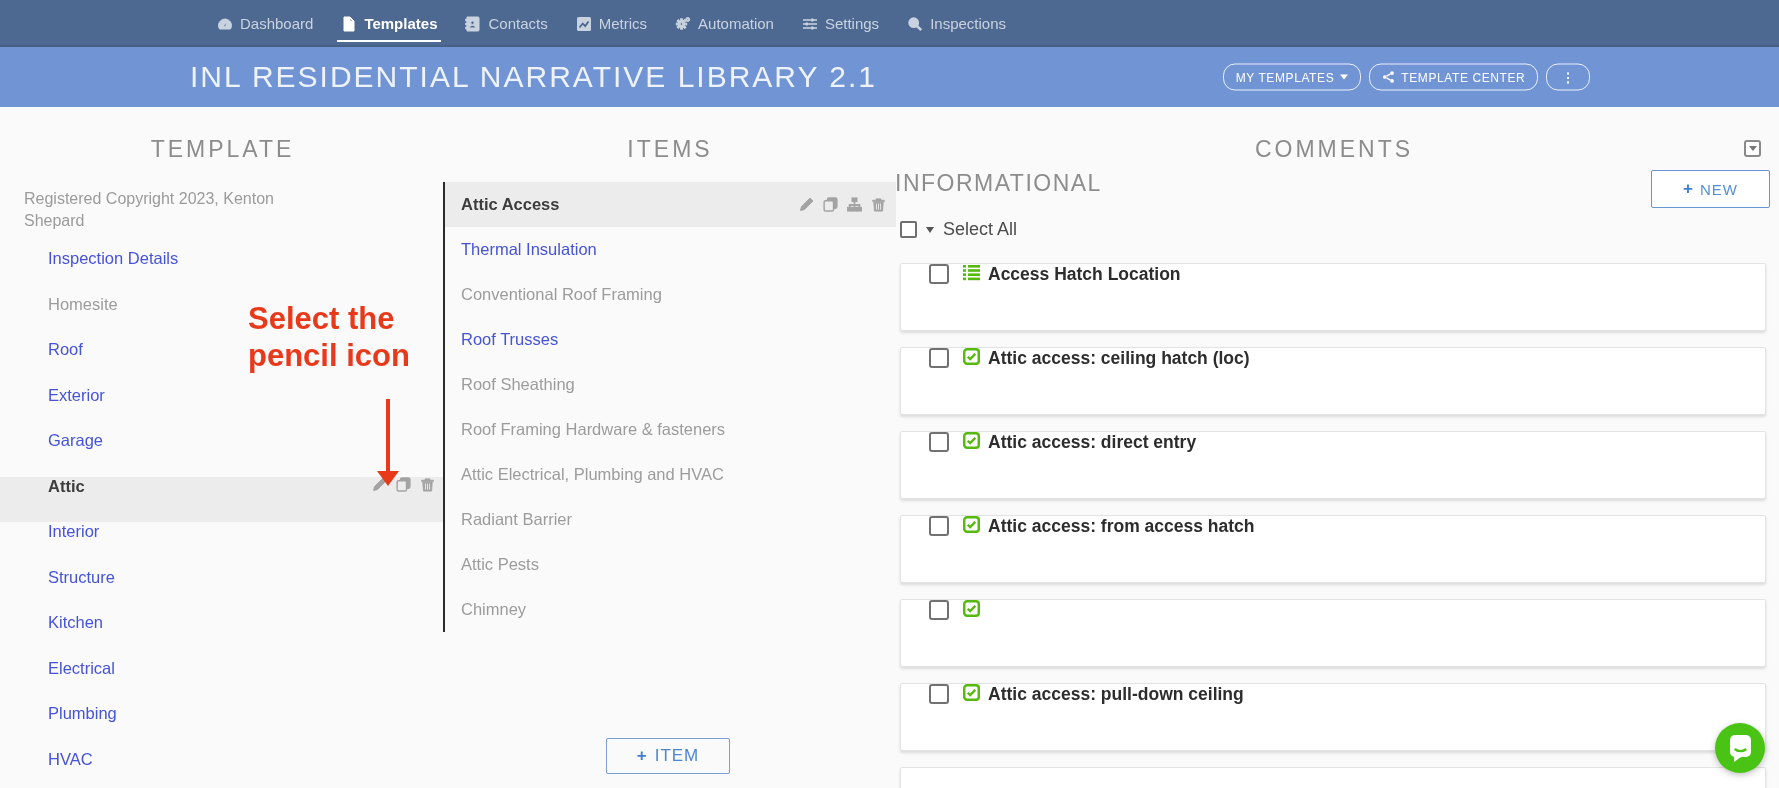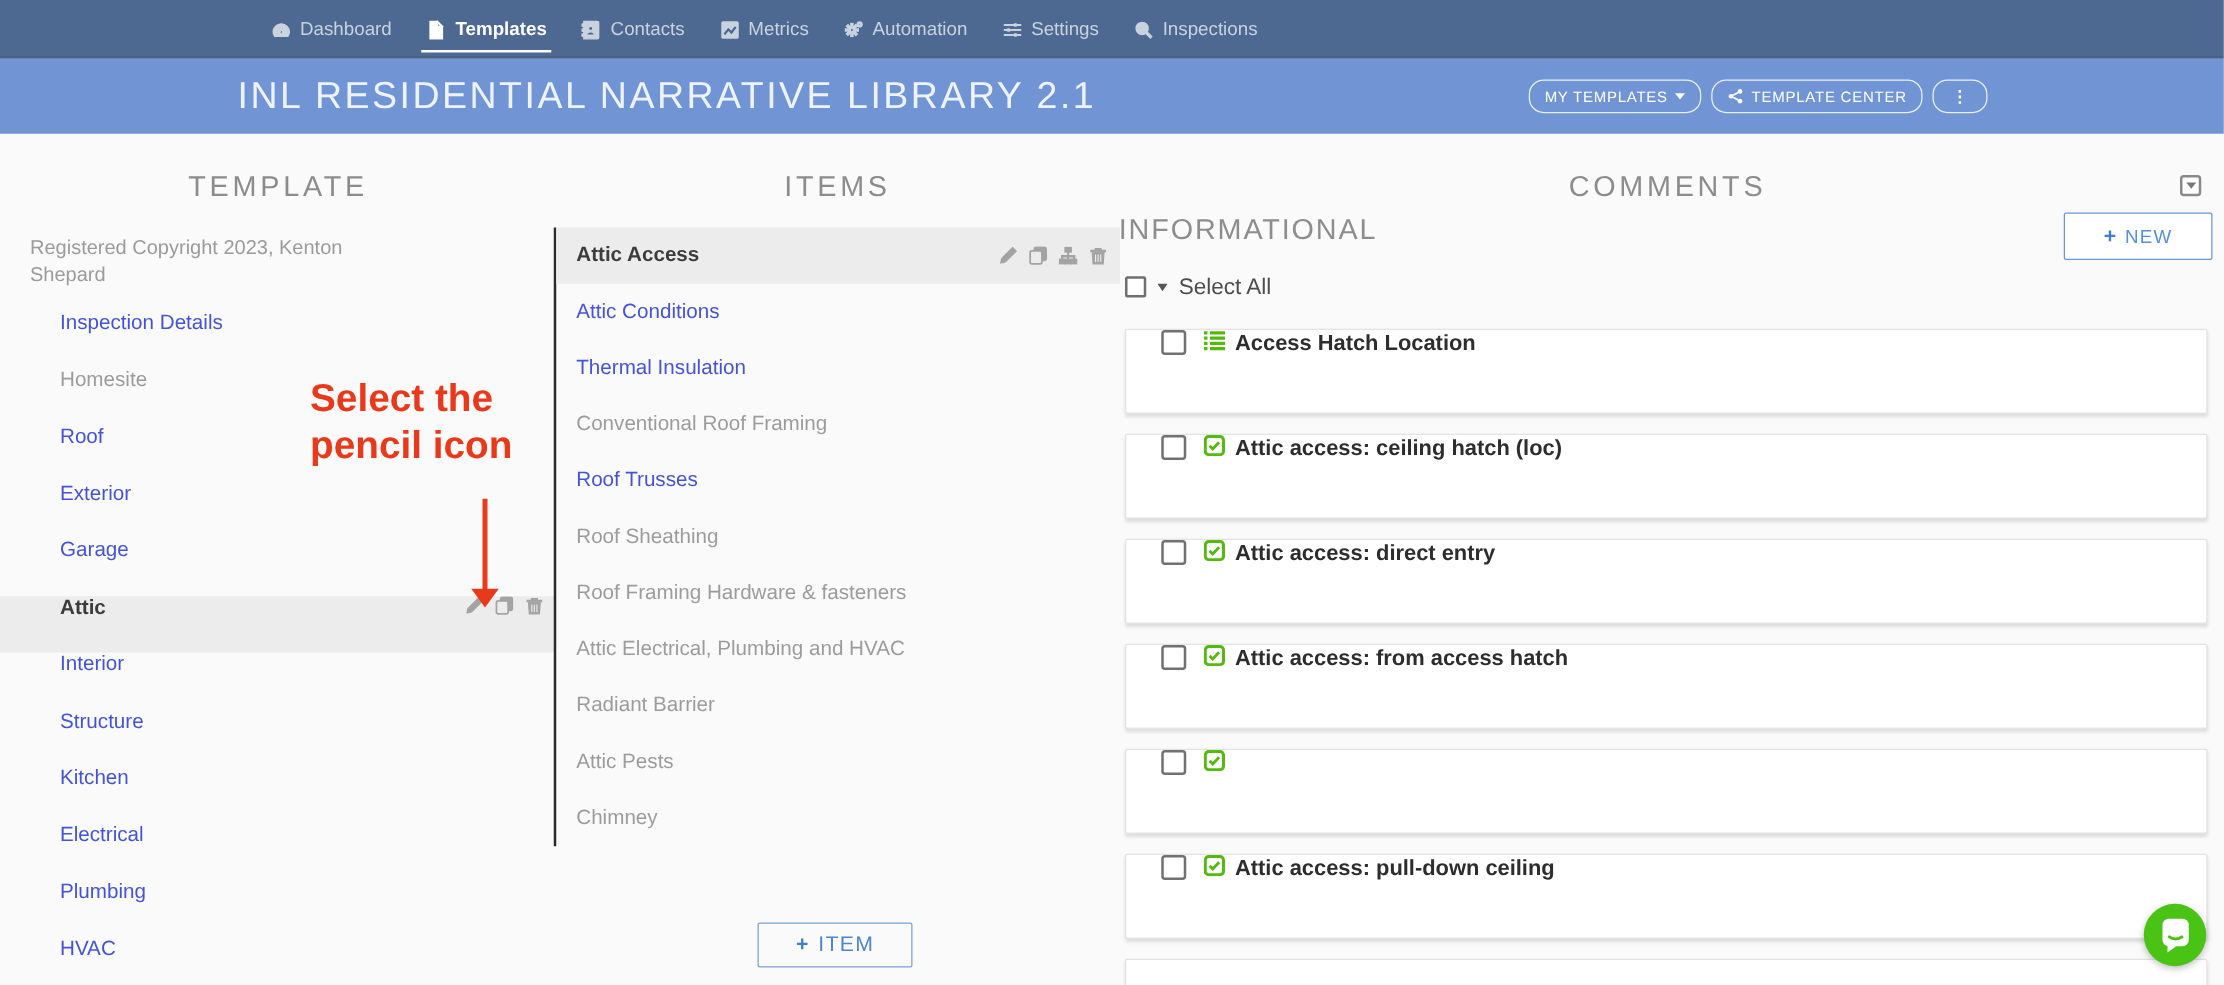--- a/index.html
+++ b/index.html
@@ -299,9 +299,6 @@
     </span>
   </div>
   <div class="item-row link">
-      <span>Attic Conditions</span>
-    </div>
-  <div class="item-row link">
       <span>Thermal Insulation</span>
     </div>
   <div class="item-row plain">

